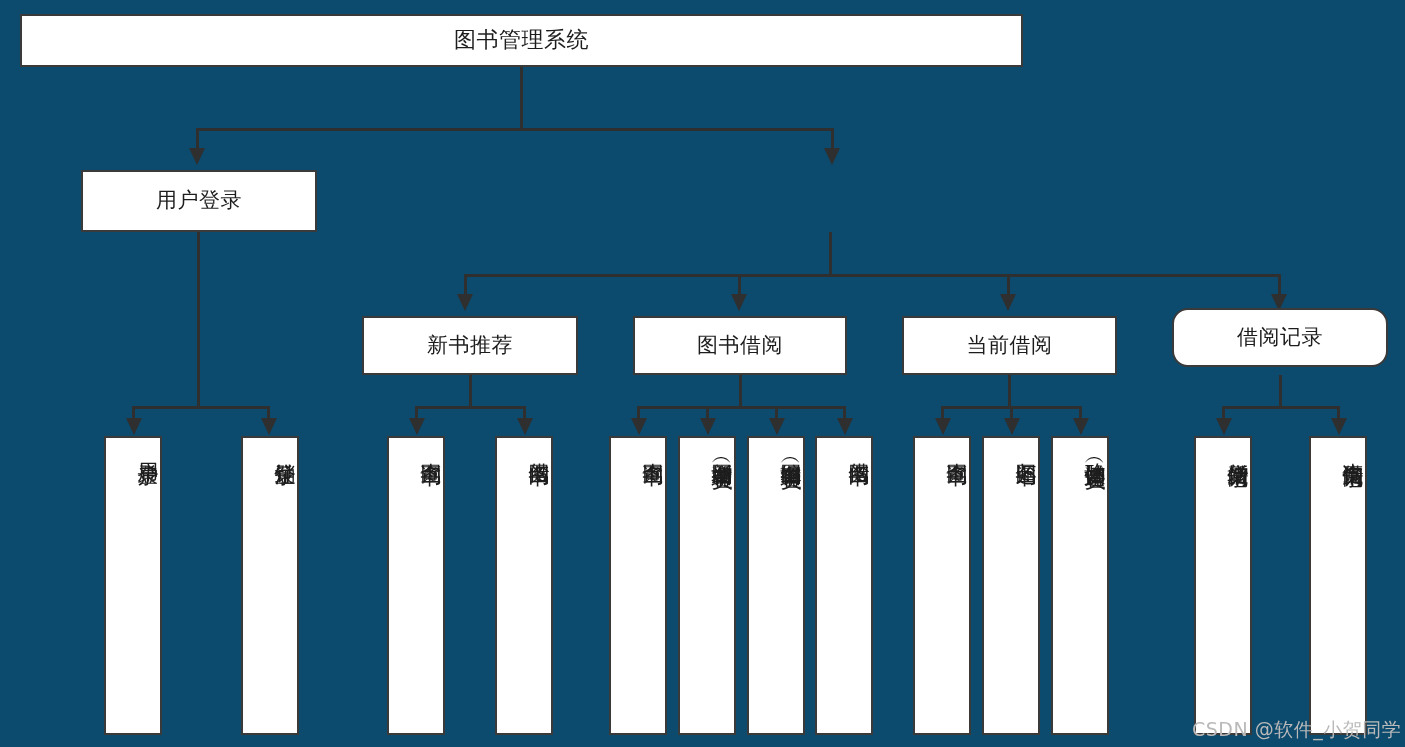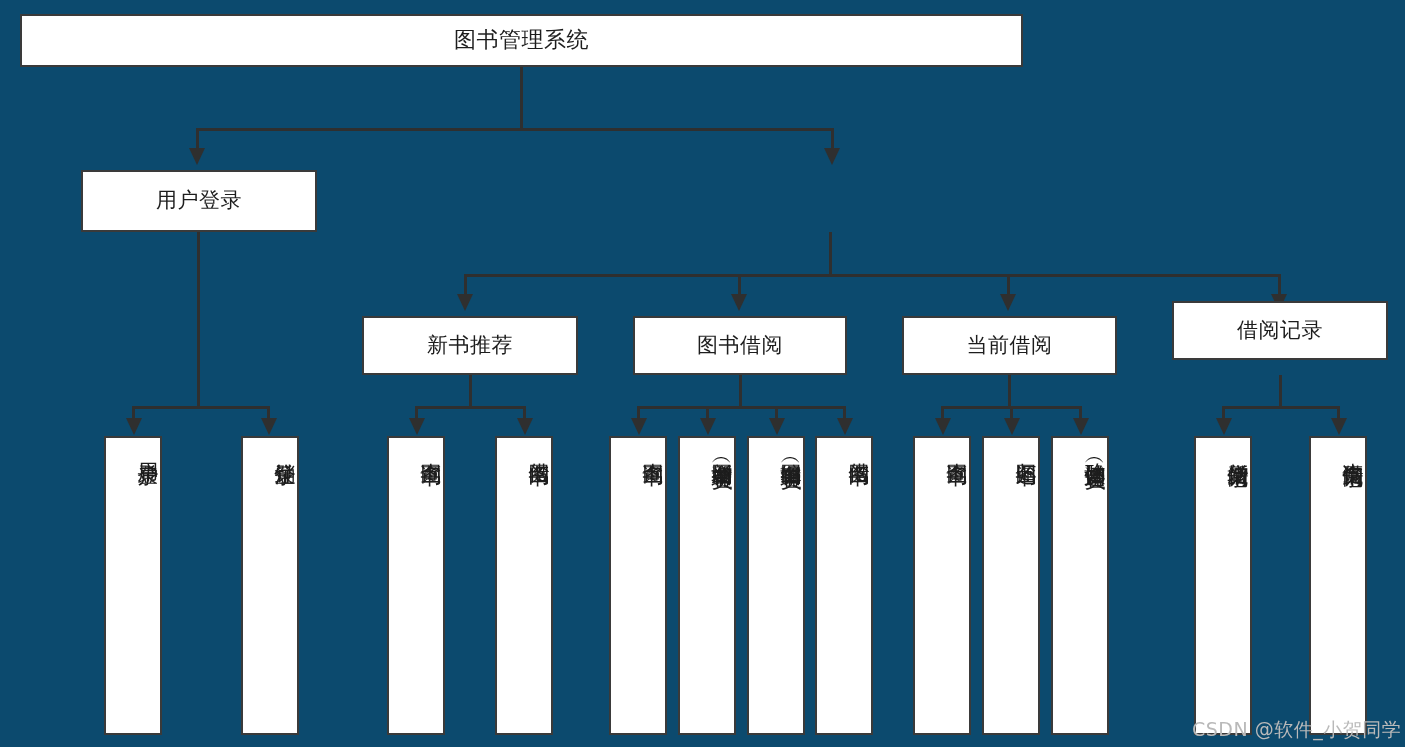--- a/index.html
+++ b/index.html
@@ -124,7 +124,7 @@
   <div class="node h" style="left:902px;top:316px;width:215px;height:59px;justify-content:center;">
     <span>当前借阅</span>
   </div>
-  <div class="node h" style="left:1172px;top:301px;width:216px;height:59px;">
+  <div class="node h" style="left:1172px;top:308px;width:216px;height:59px;border-radius:16px;">
     <span>借阅记录</span>
   </div>
 

